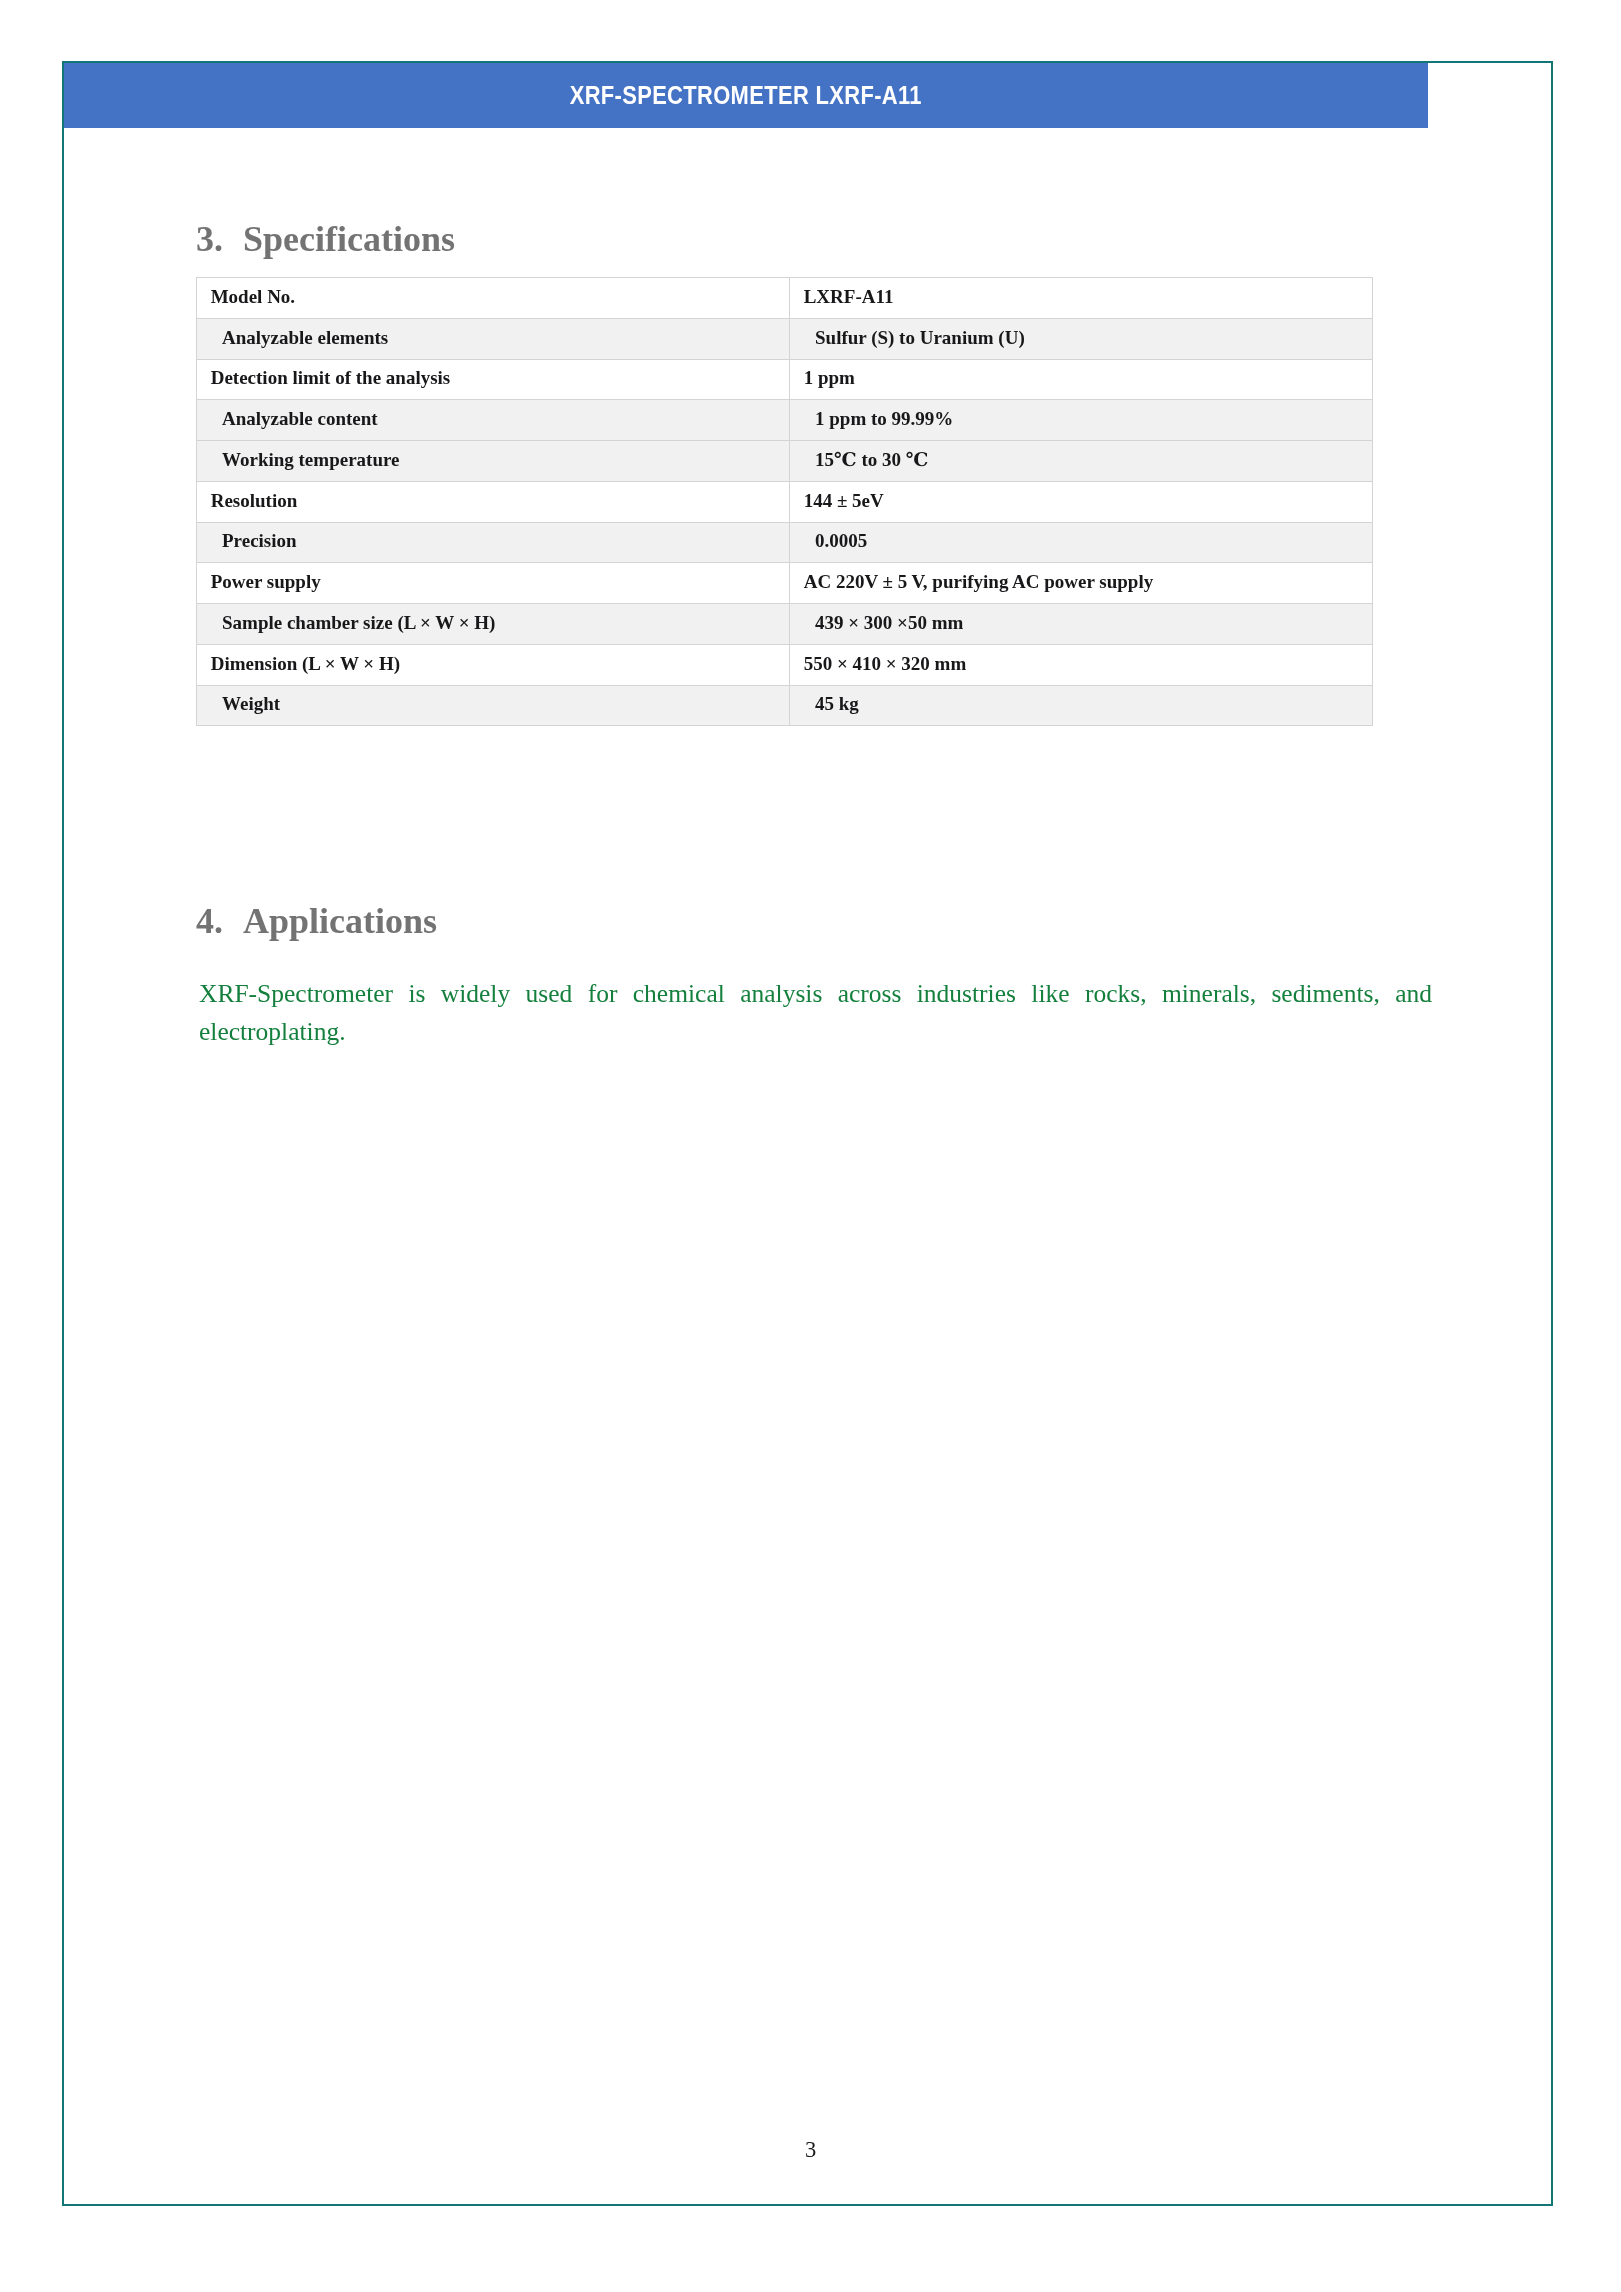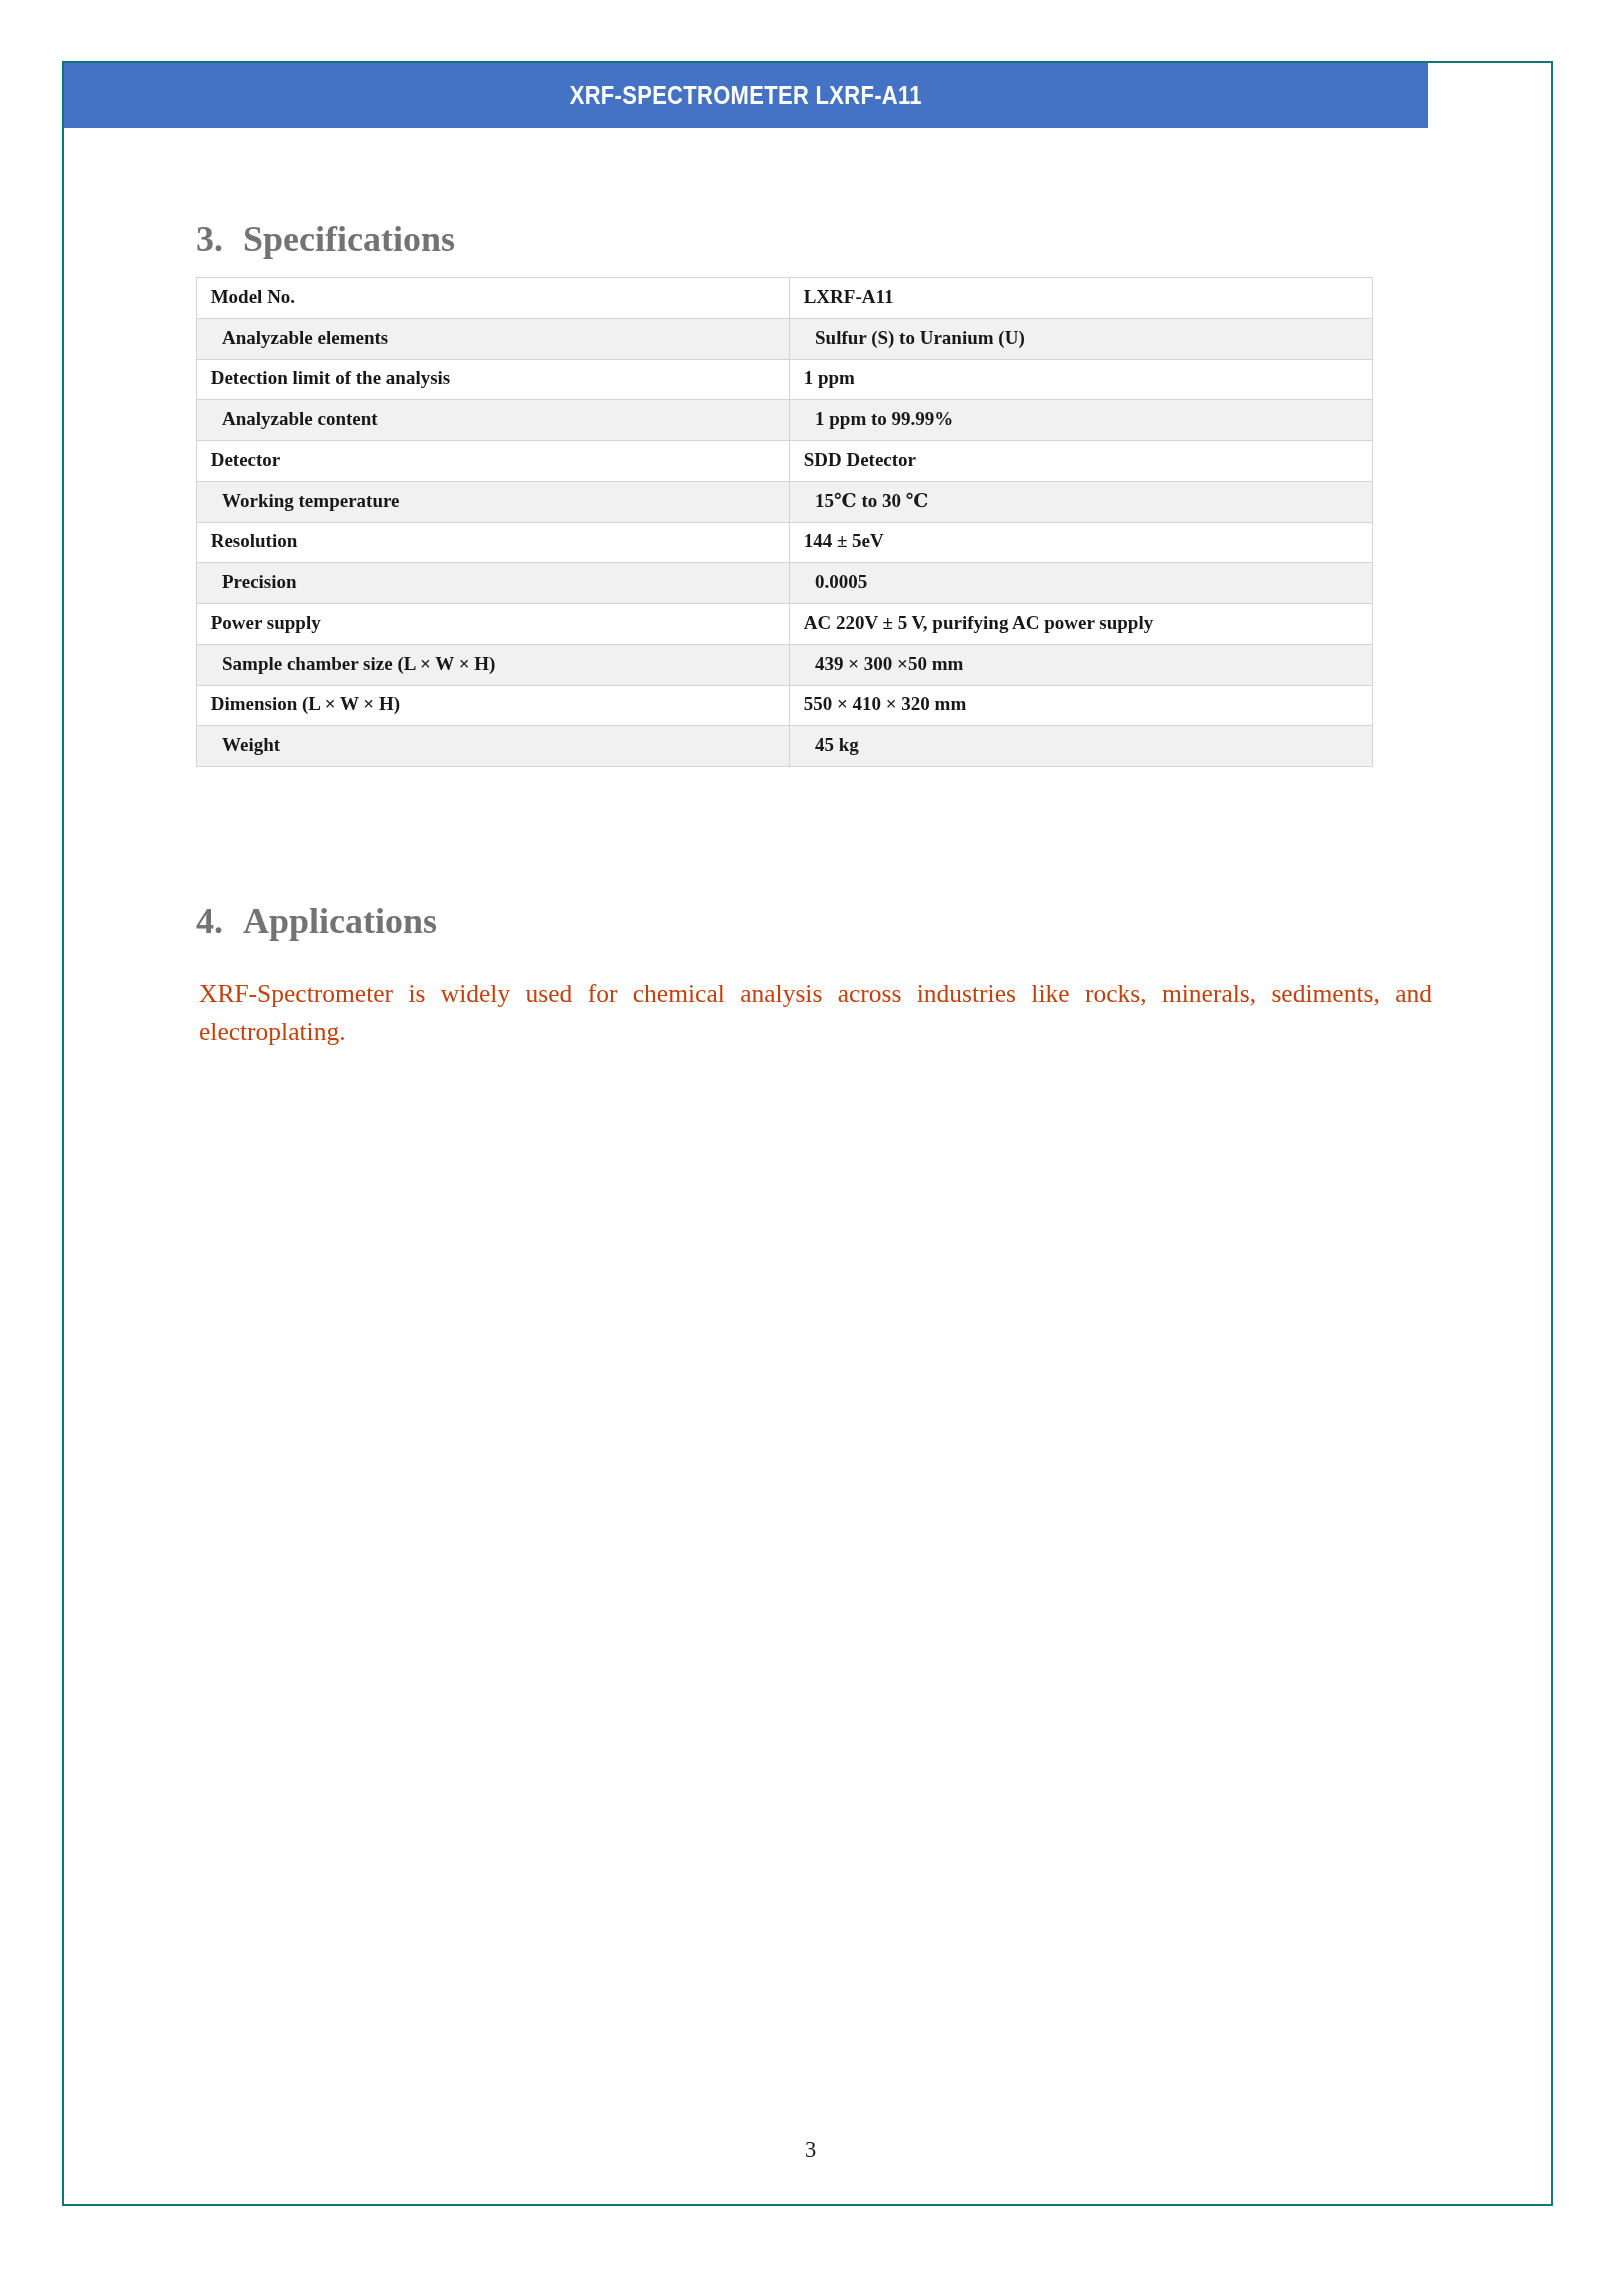--- a/index.html
+++ b/index.html
@@ -176,10 +176,6 @@
           <td class="label">Analyzable content</td>
           <td class="value">1 ppm to 99.99%</td>
         </tr>
-        <tr class="plain">
-          <td class="label">Detector</td>
-          <td class="value">SDD Detector</td>
-        </tr>
         <tr class="shaded">
           <td class="label">Working temperature</td>
           <td class="value">15℃ to 30 ℃</td>

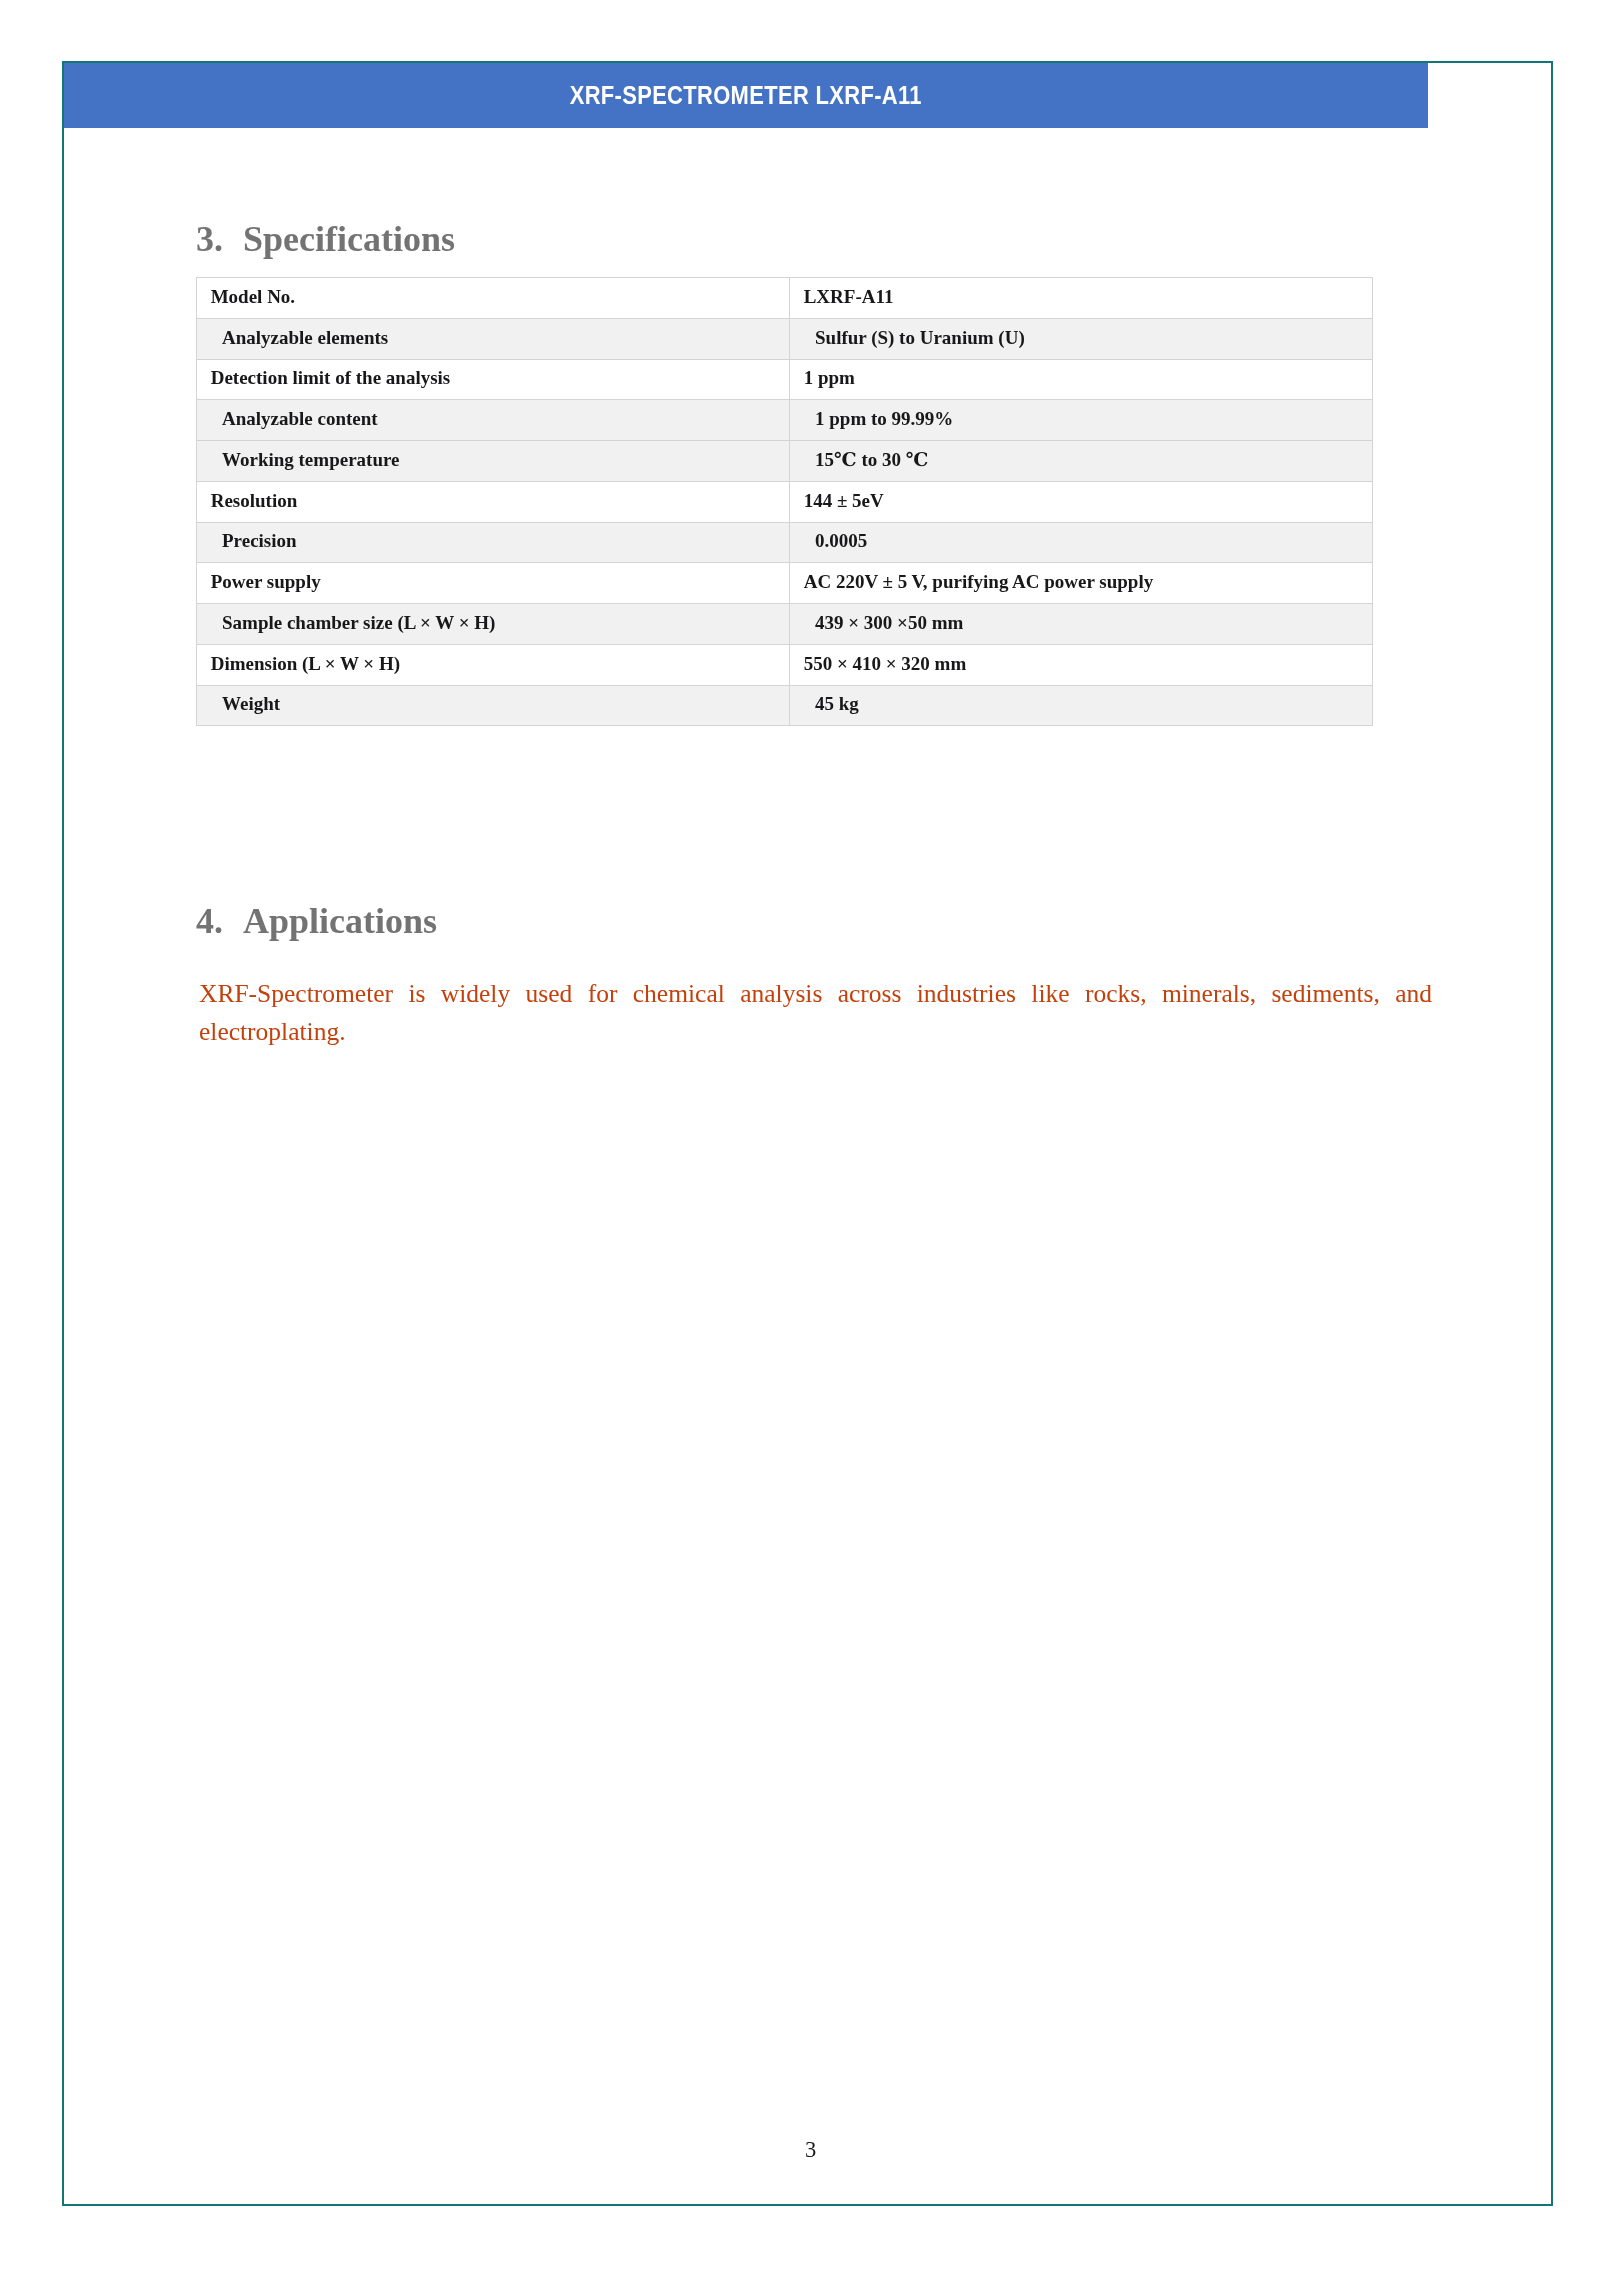--- a/index.html
+++ b/index.html
@@ -123,7 +123,7 @@
     width: 1233px;
     font-size: 25.5px;
     line-height: 1.52;
-    color: #c2410c;
+    color: #15803d;
     text-align: justify;
     text-justify: inter-word;
   }

